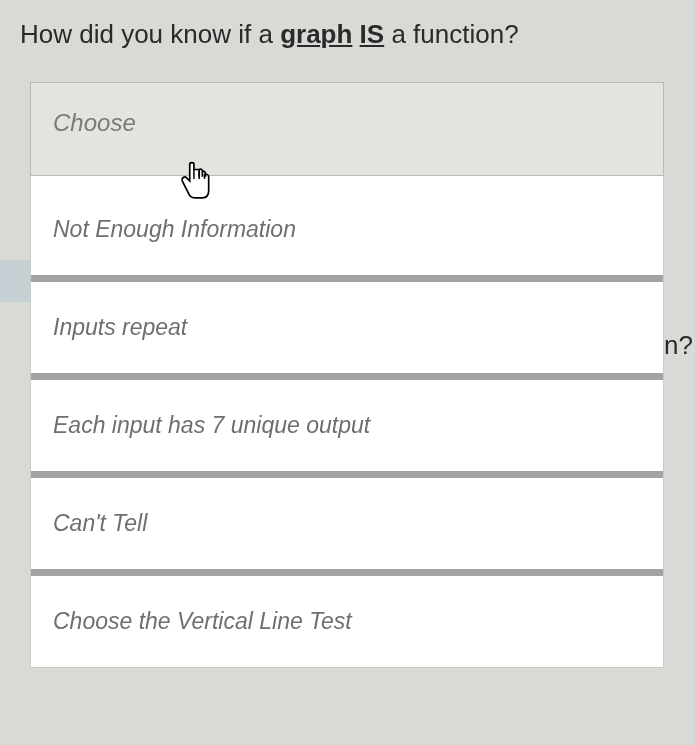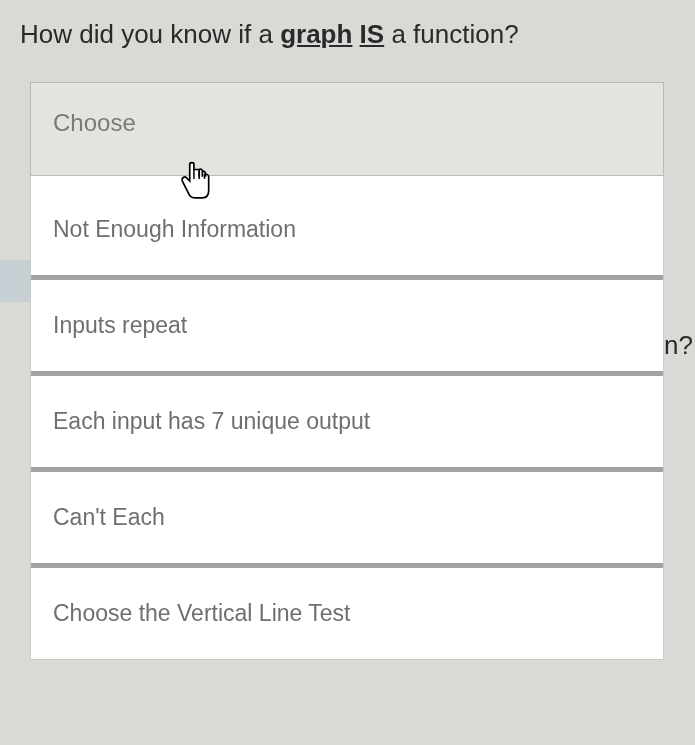--- a/index.html
+++ b/index.html
@@ -32,6 +32,7 @@
       position: relative;
       margin-left: 10px;
       margin-right: 0;
+      font-style: italic;
     }
     .dropdown-selected {
       border: 1px solid #b8bab4;

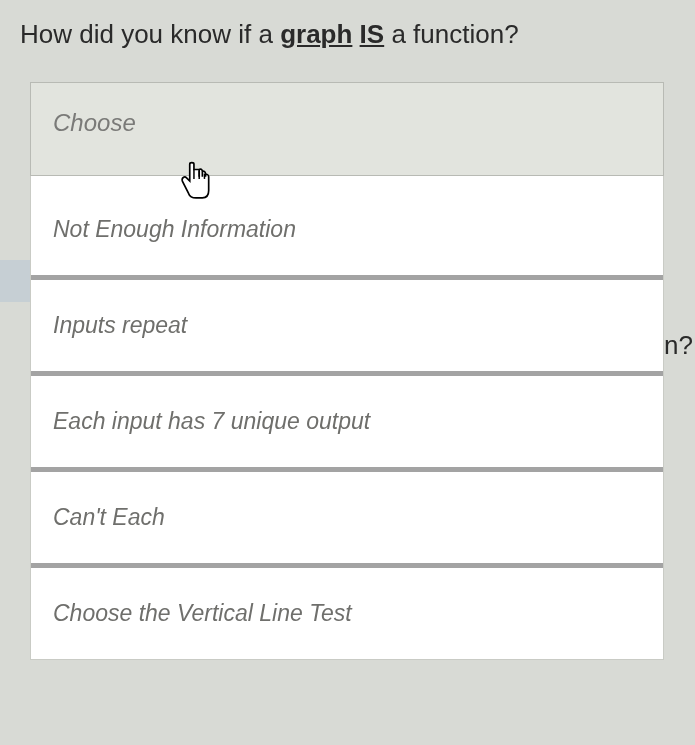--- a/index.html
+++ b/index.html
@@ -53,7 +53,7 @@
       font-size: 23px;
       color: #6f6f6c;
       cursor: pointer;
-      border-top: 5px solid #a3a3a3;
+      border-top: 7px solid #a3a3a3;
     }
     .dropdown-item:first-child {
       border-top: none;

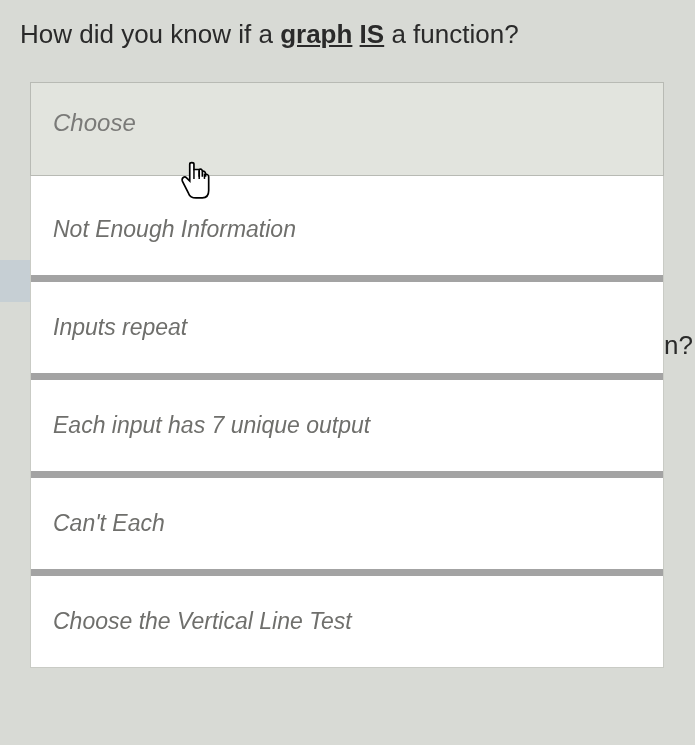--- a/index.html
+++ b/index.html
@@ -102,7 +102,7 @@
       <div class="dropdown-item">Not Enough Information</div>
       <div class="dropdown-item">Inputs repeat</div>
       <div class="dropdown-item">Each input has 7 unique output</div>
-      <div class="dropdown-item">Can't Each</div>
+      <div class="dropdown-item">Can't Tell</div>
       <div class="dropdown-item">Choose the Vertical Line Test</div>
     </div>
   </div>

